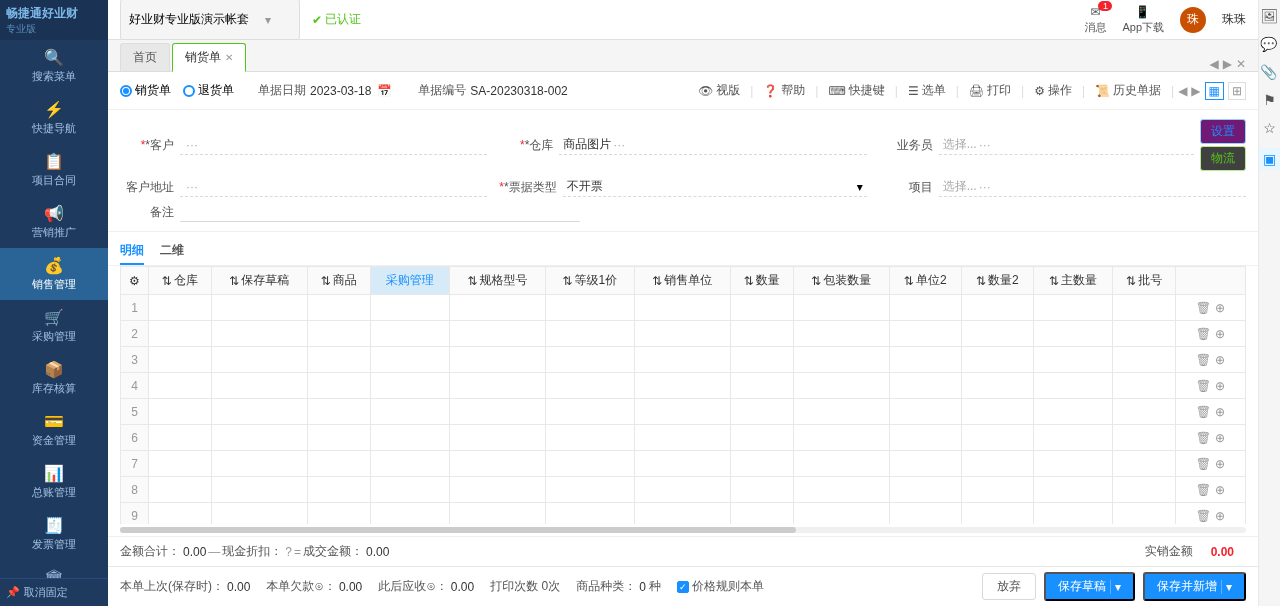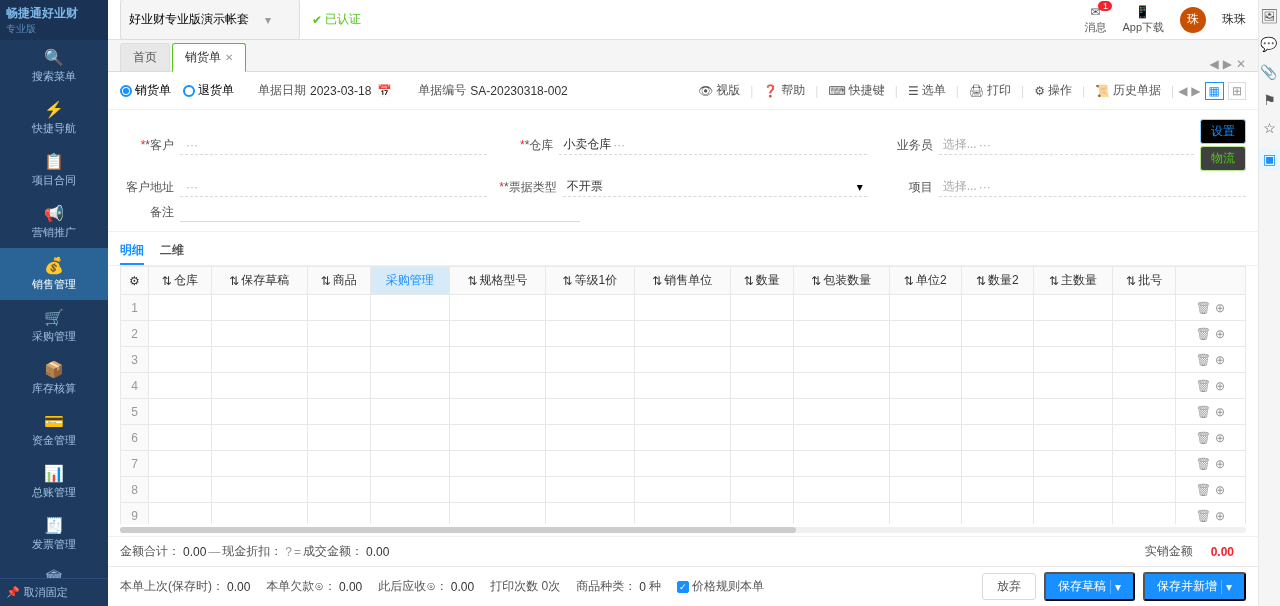--- a/index.html
+++ b/index.html
@@ -52,7 +52,7 @@
     .form-icon-btn { cursor: pointer; color: #666; font-size: 12px; padding: 0 2px; }
     .toolbar-btn { display: flex; align-items: center; gap: 3px; padding: 2px 6px; cursor: pointer; color: #555; font-size: 12px; border: none; background: none; }
     .form-textarea { width: 320px; border: none; border-bottom: 1px solid #d9d9d9; padding: 2px 4px; resize: none; color: #333; font-size: 12px; outline: none; }
-    .action-btn-blue { background: #000000; border: 1px solid #91d5ff; color: #1890ff; padding: 3px 10px; border-radius: 3px; cursor: pointer; font-size: 12px; }
+    .action-btn-blue { background: #701a75; border: 1px solid #91d5ff; color: #1890ff; padding: 3px 10px; border-radius: 3px; cursor: pointer; font-size: 12px; }
     .action-btn-green { background: #404040; border: 1px solid #b7eb8f; color: #52c41a; padding: 3px 10px; border-radius: 3px; cursor: pointer; font-size: 12px; }
 
     

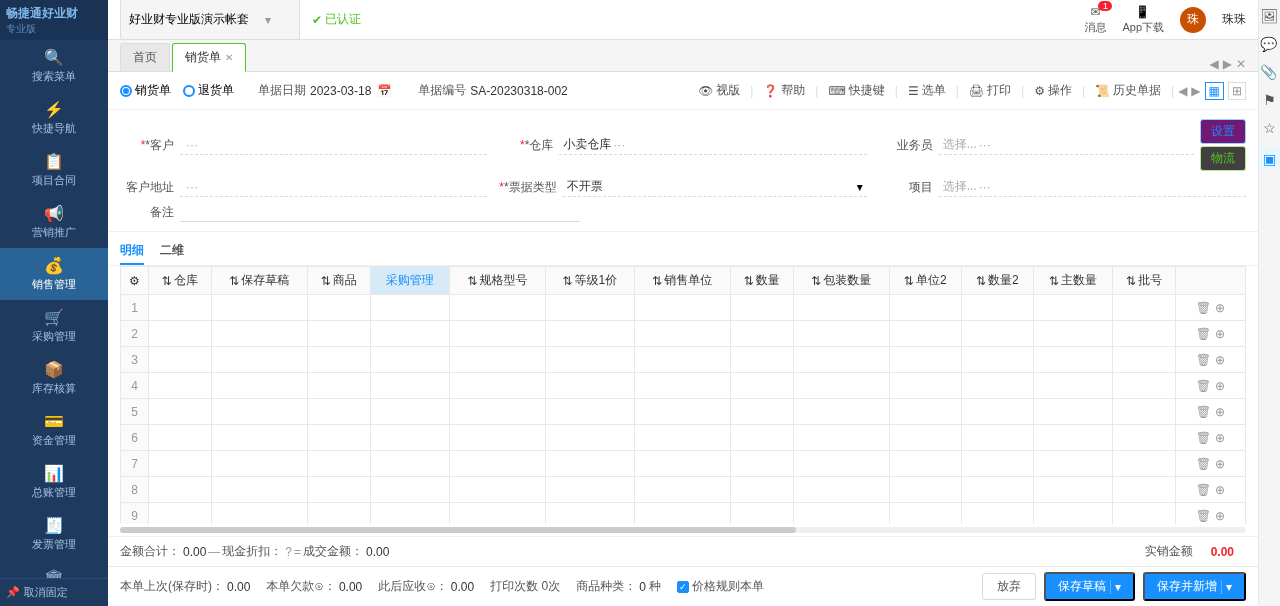--- a/index.html
+++ b/index.html
@@ -279,7 +279,7 @@
         <div class="field-row">
           <span class="field-label req">*仓库</span>
           <div class="field-input">
-            <span class="field-val">小卖仓库</span>
+            <span class="field-val">商品图片</span>
             <span class="field-dots">···</span>
           </div>
         </div>

